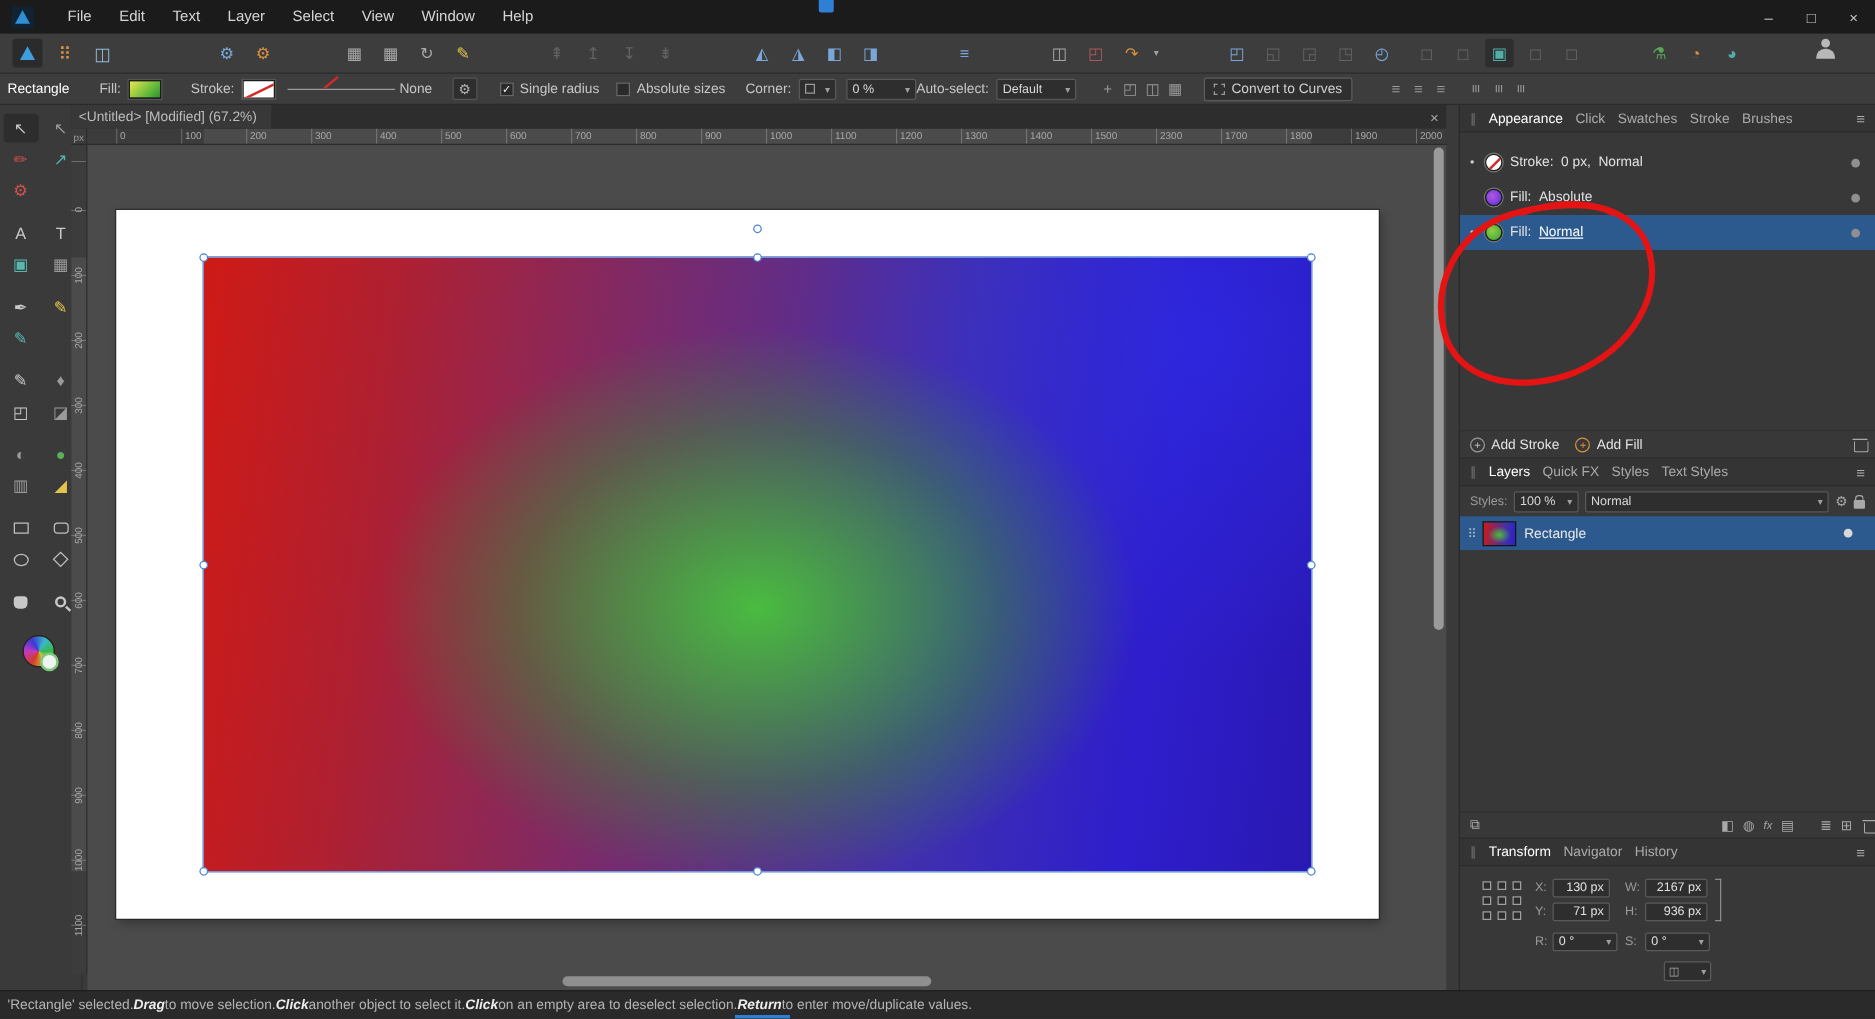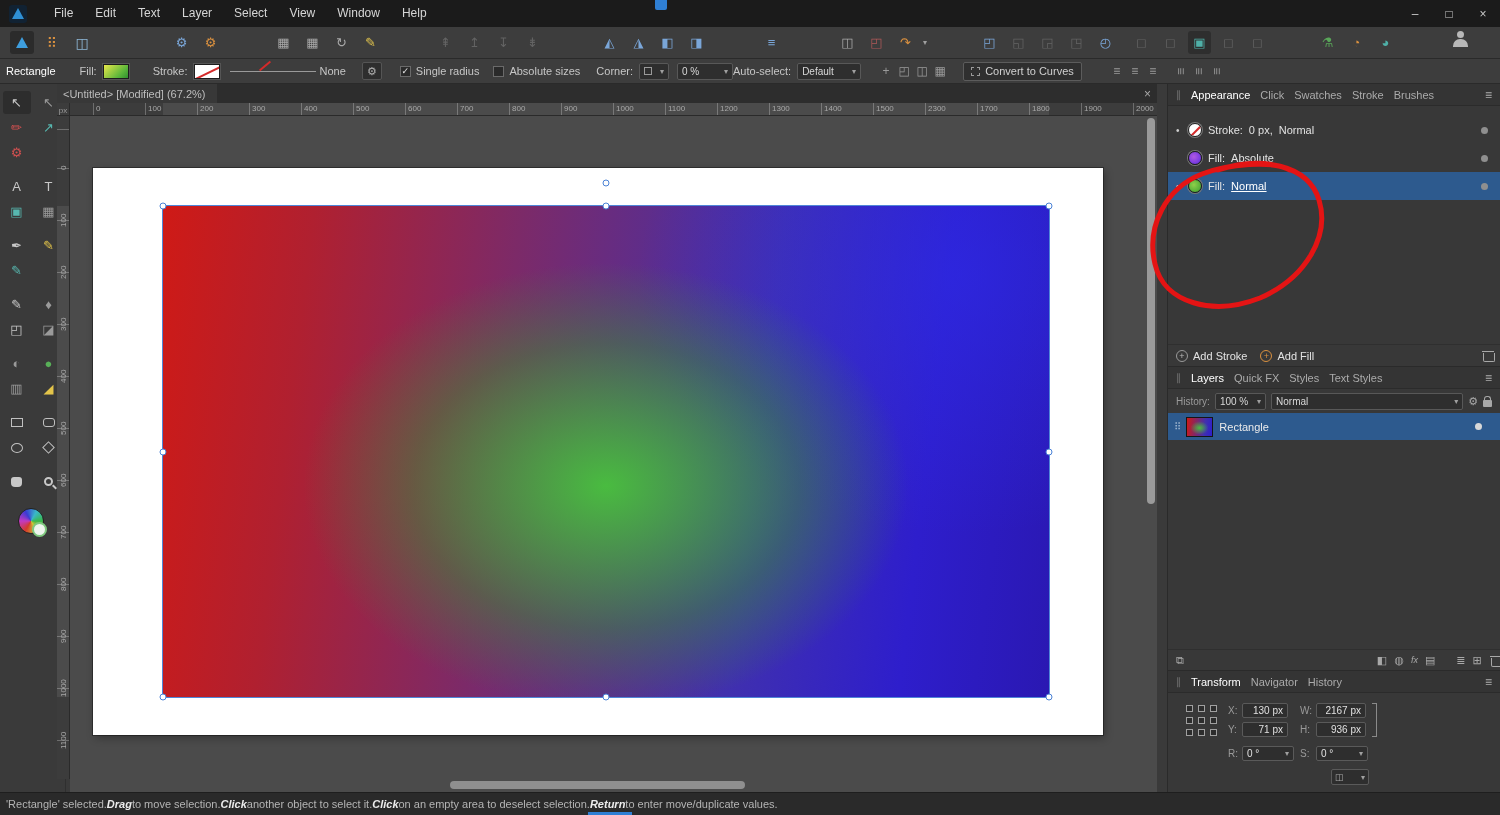--- a/index.html
+++ b/index.html
@@ -534,7 +534,7 @@
           <span class="phamb">≡</span>
         </div>
         <div class="opctrl">
-          <span class="oplabel">History:</span>
+          <span class="oplabel">Styles:</span>
           <div class="dd" style="width:52px">
               <span>100 %</span>
               <span class="caret-s">▾</span>

